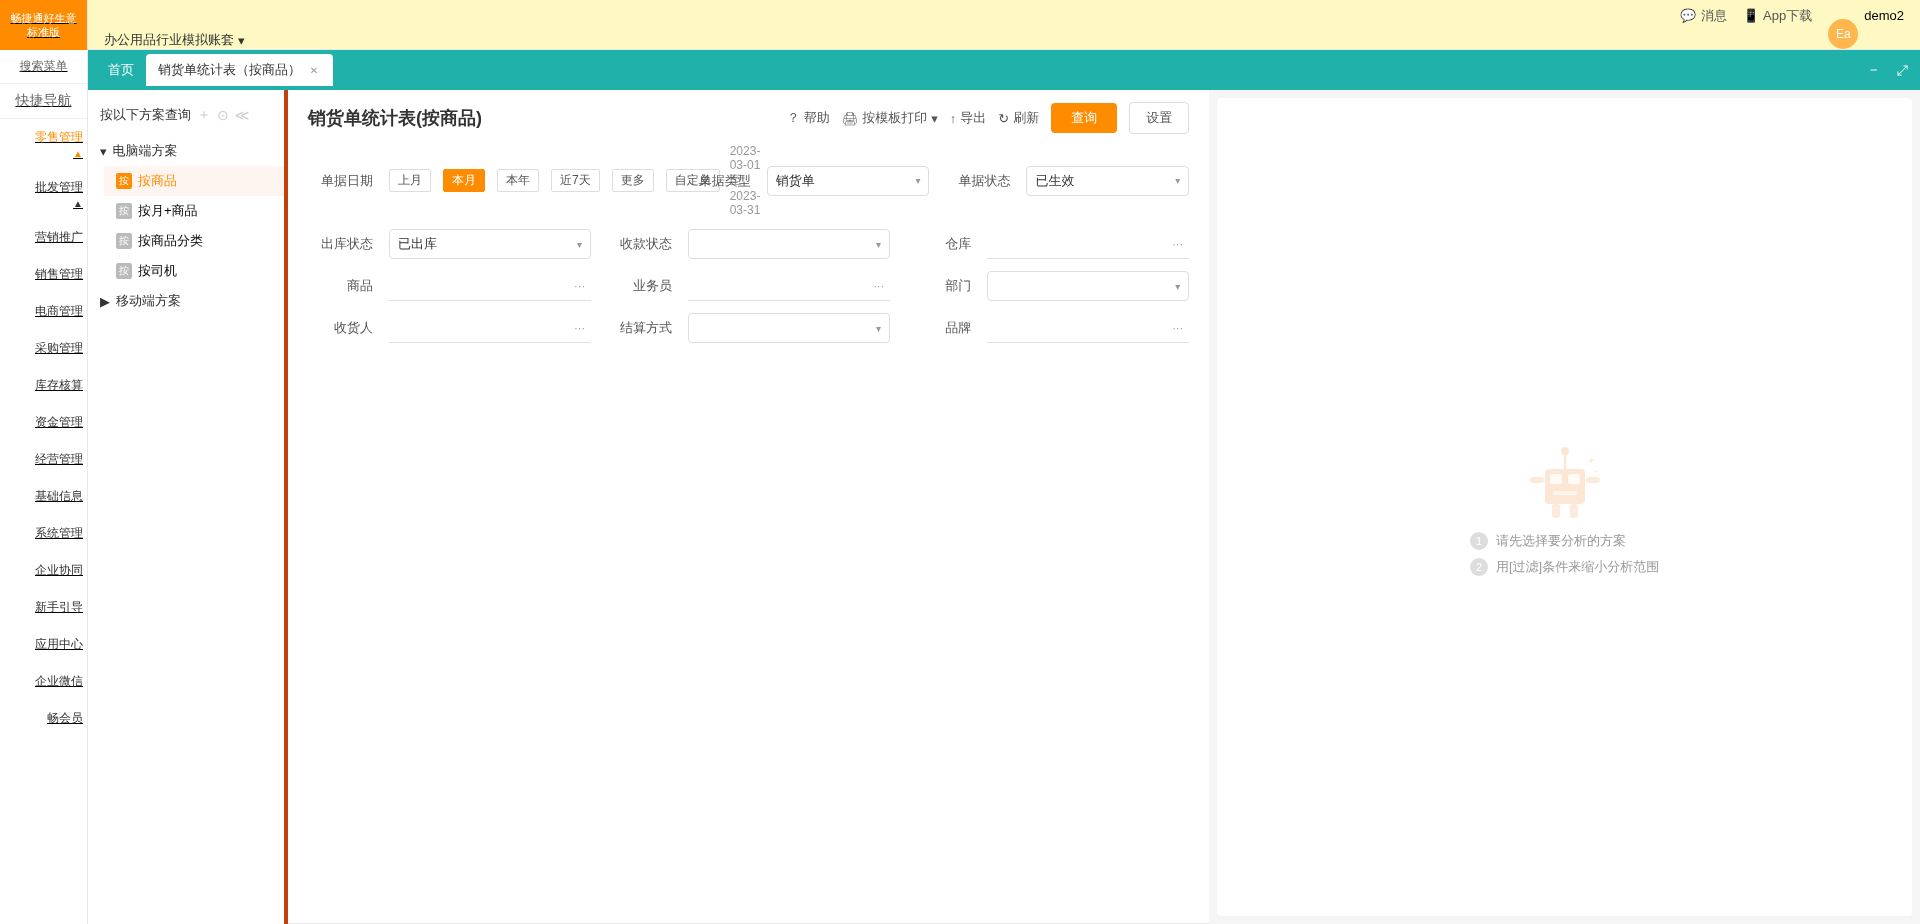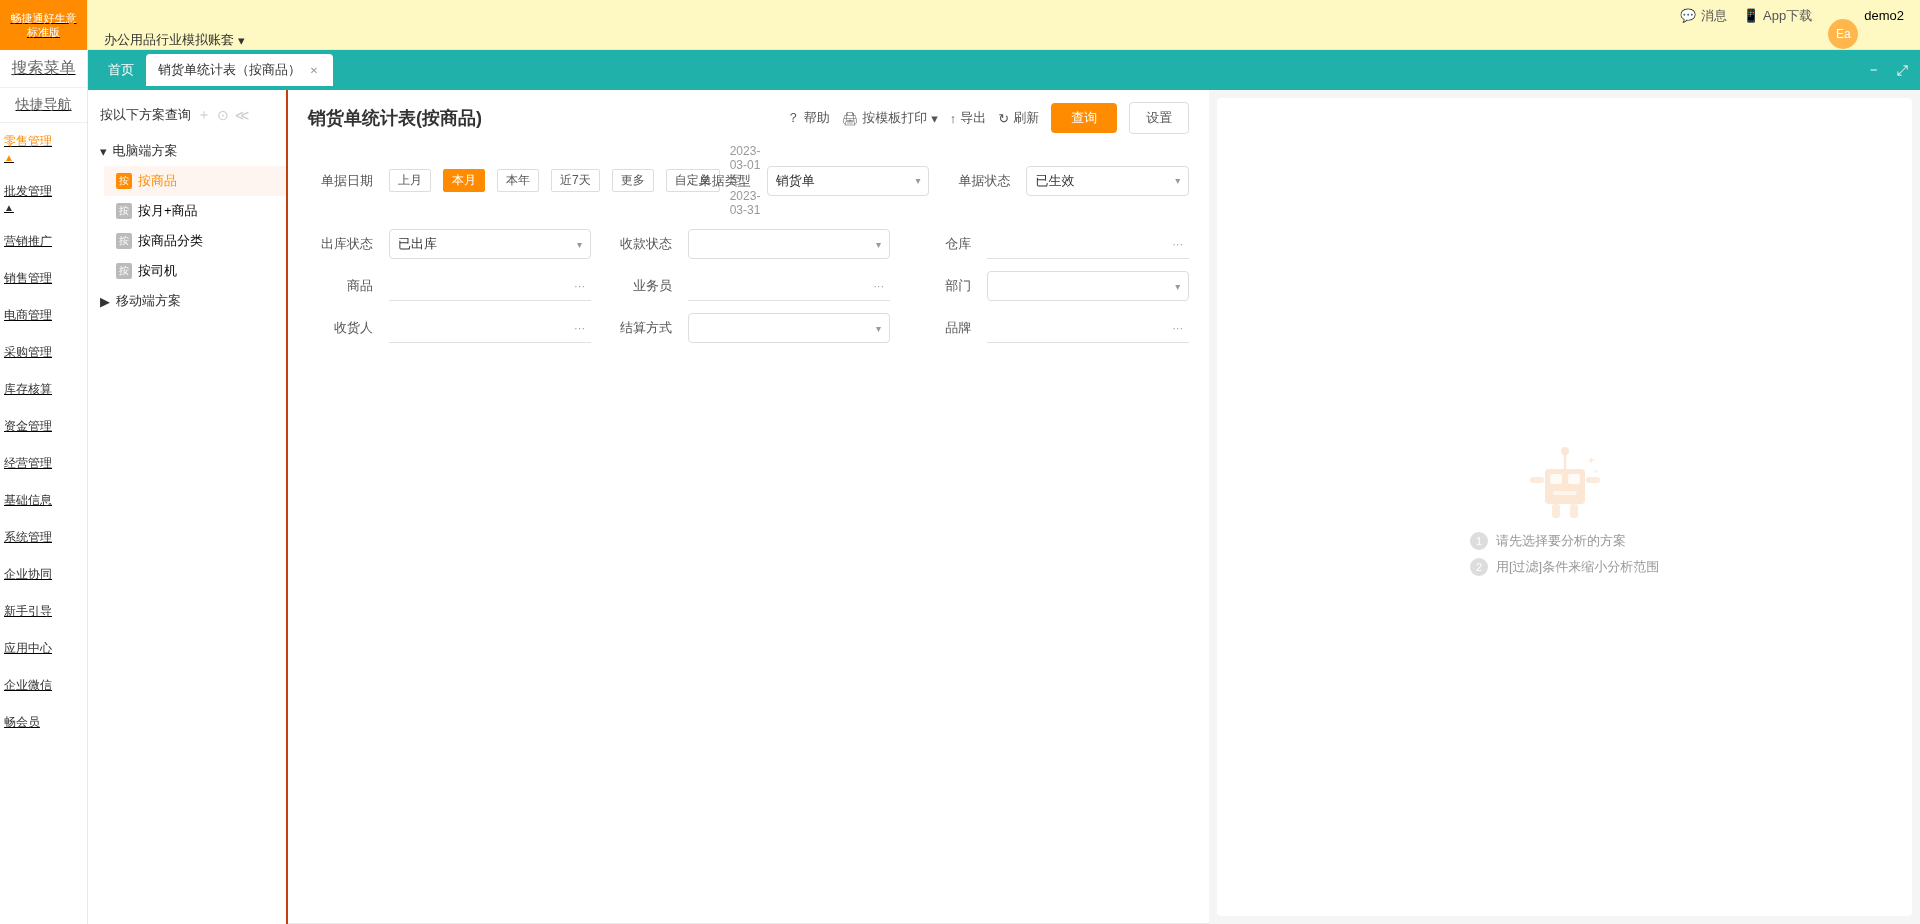--- a/index.html
+++ b/index.html
@@ -36,7 +36,7 @@
       padding: 8px 0;
       width: 100%;
       text-align: center;
-      font-size: 16px;
+      font-size: 12px;
       color: #666;
       border-bottom: 1px solid #f0f0f0;
       cursor: pointer;

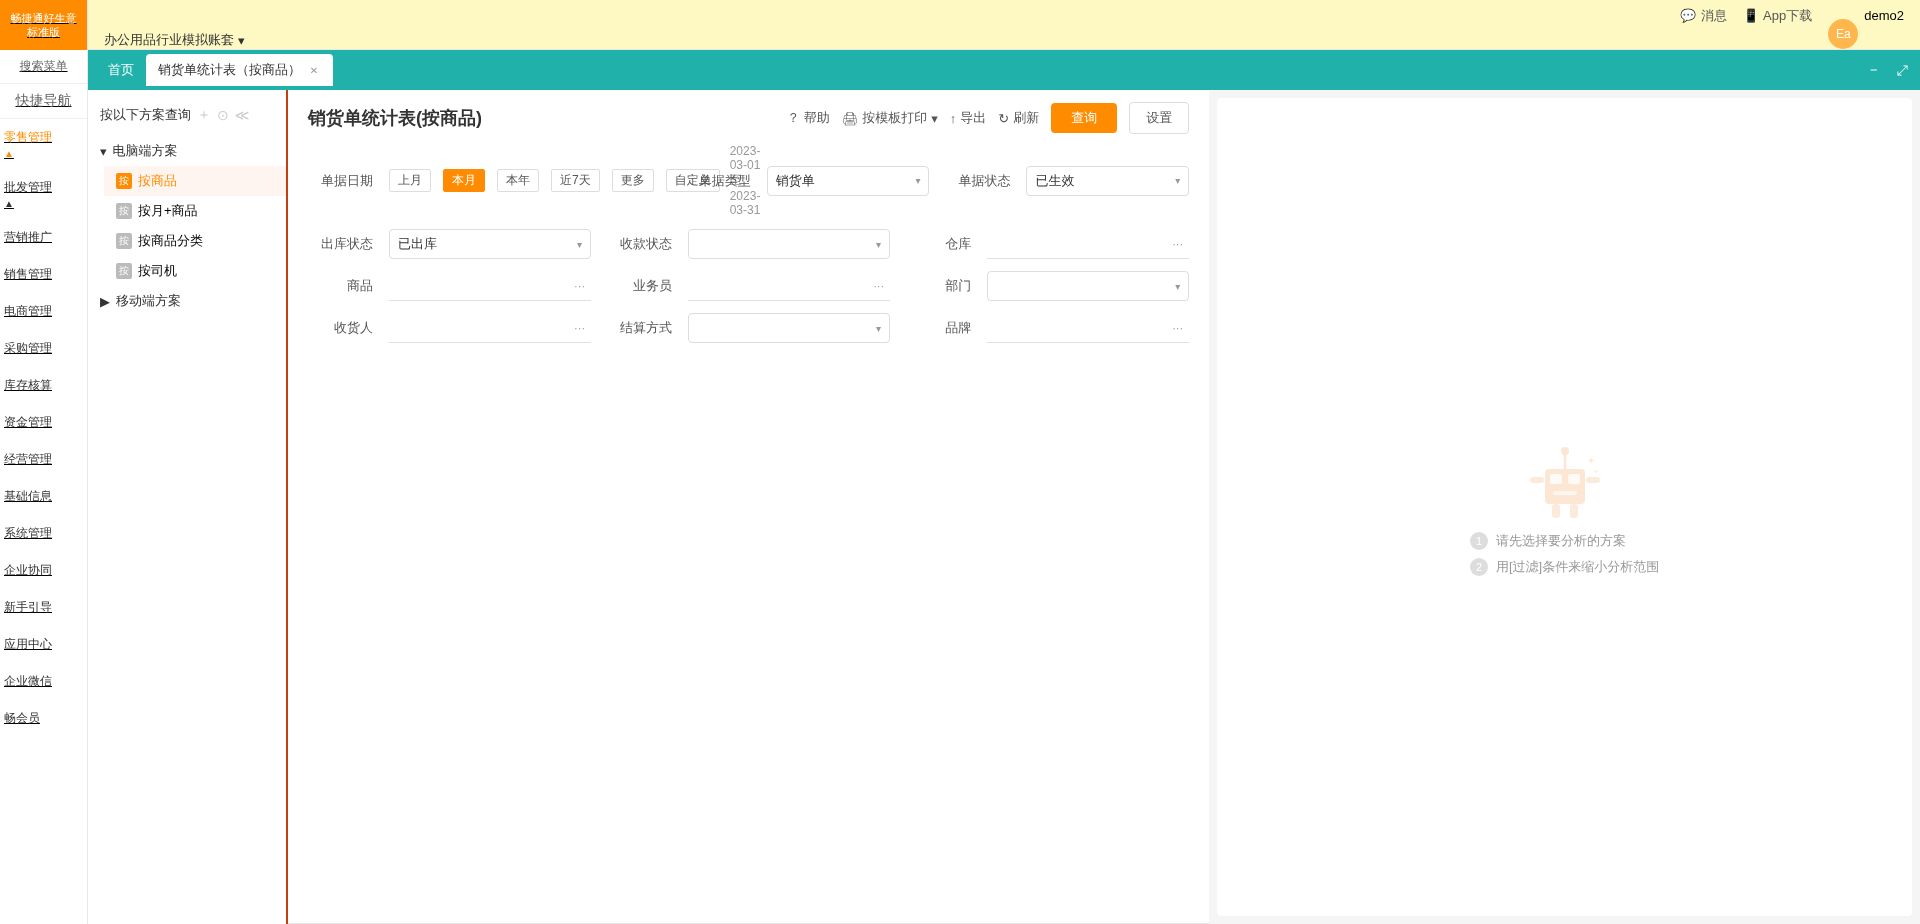--- a/index.html
+++ b/index.html
@@ -176,7 +176,7 @@
     .left-panel {
       width: 200px;
       background: #fff;
-      border-right: 2px solid #c2410c;
+      border-right: 4px solid #c2410c;
       padding: 12px 0;
       overflow-y: auto;
       flex-shrink: 0;

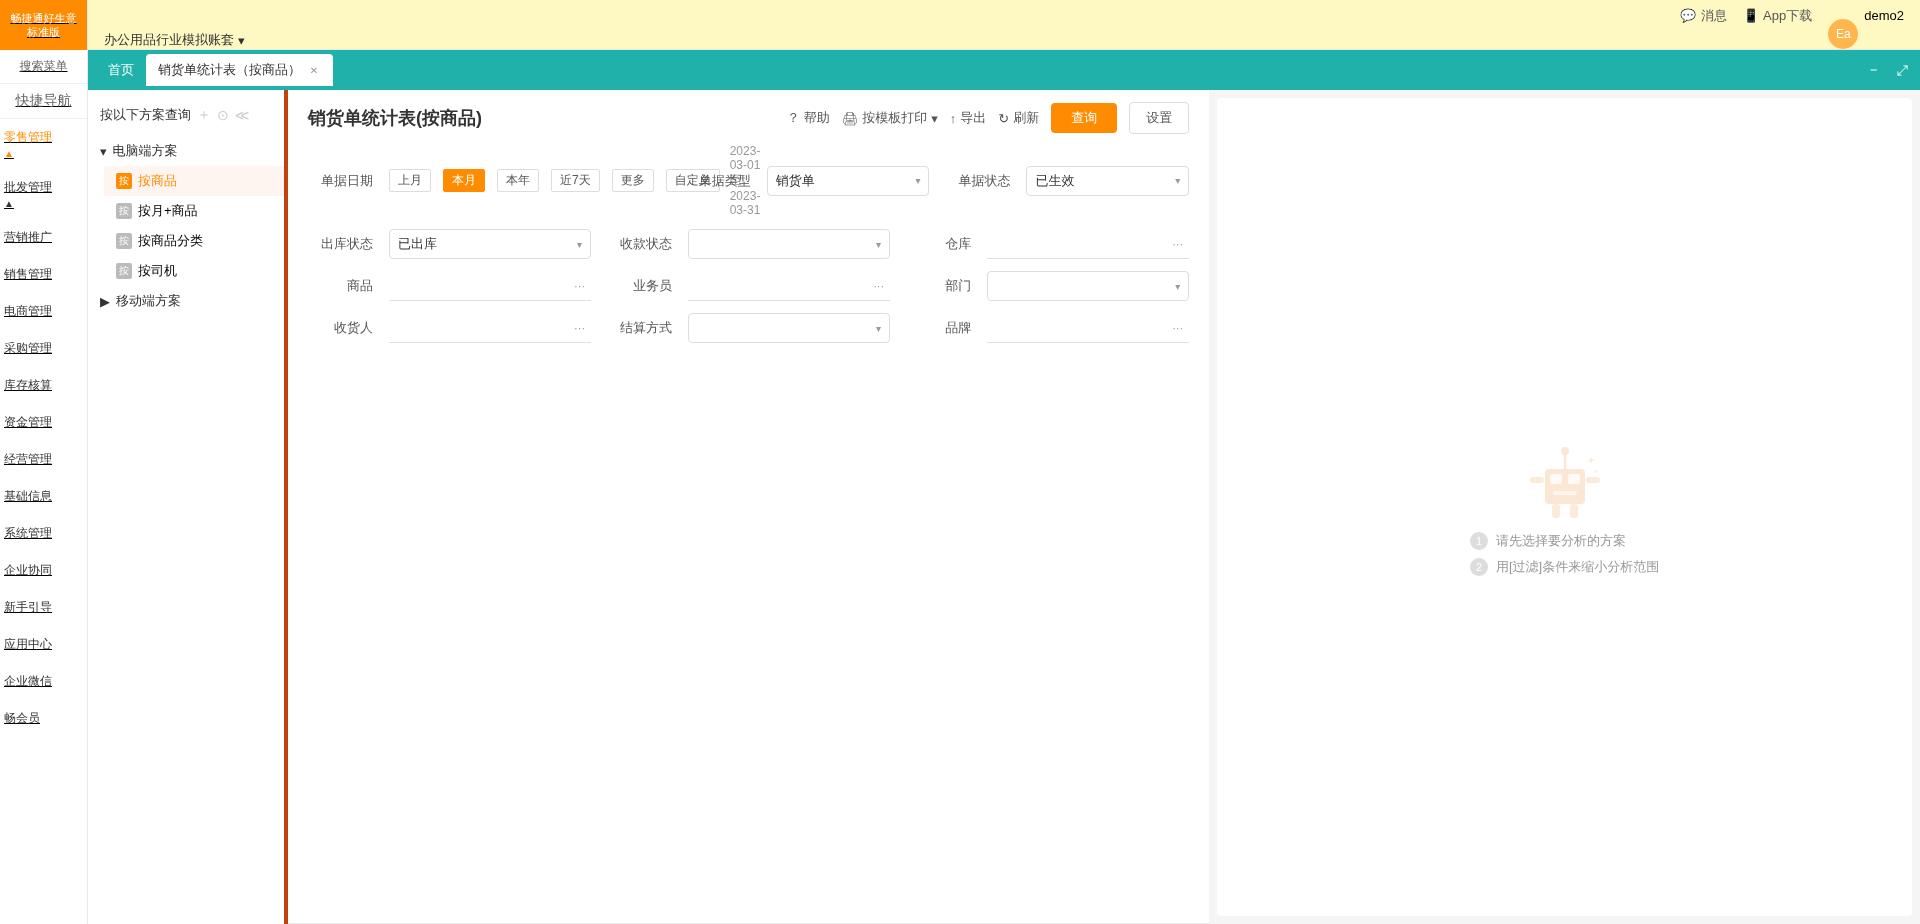--- a/index.html
+++ b/index.html
@@ -59,7 +59,7 @@
       cursor: pointer;
       display: flex;
       flex-direction: column;
-      align-items: flex-start;
+      align-items: flex-end;
       gap: 2px;
     }
     .sidebar-item.active { color: #ff8c00; }

